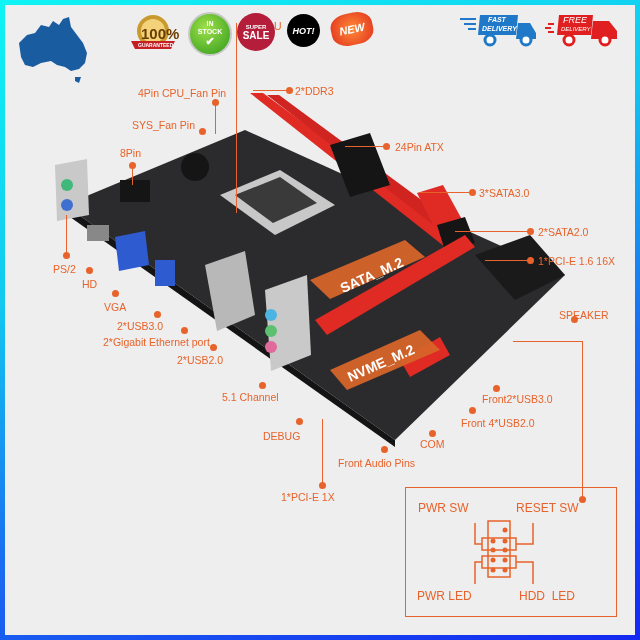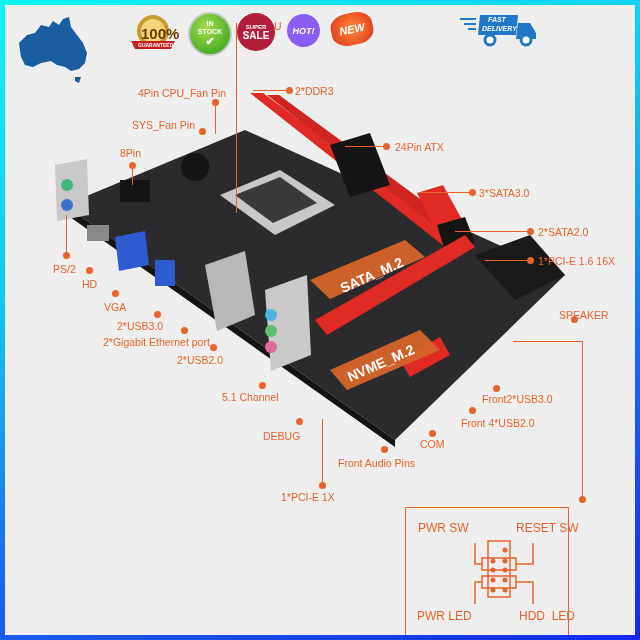--- a/index.html
+++ b/index.html
@@ -64,6 +64,19 @@
     </svg>
     <span style="position:absolute;left:28px;top:5px;font-size:7px;color:#fff;font-weight:bold;font-style:italic;">FAST</span>
     <span style="position:absolute;left:22px;top:14px;font-size:7px;color:#fff;font-weight:bold;font-style:italic;">DELIVERY</span>
+  </div>
+  <div style="position:absolute;left:540px;top:6px;width:85px;height:36px;">
+    <svg style="left:0;top:0" width="85" height="36" viewBox="0 0 85 36">
+      <rect x="0" y="16" width="6" height="2" fill="#e02020"></rect>
+          <rect x="3" y="12" width="6" height="2" fill="#e02020"></rect>
+          <rect x="3" y="20" width="6" height="2" fill="#e02020"></rect>
+      <path d="M14 4 L48 4 L46 24 L12 24 Z" fill="#e02020"></path>
+      <path d="M48 10 L64 10 L72 20 L72 28 L46 28 Z" fill="#e02020"></path>
+      <circle cx="24" cy="29" r="5" fill="#fff" stroke="#e02020" stroke-width="3"></circle>
+      <circle cx="60" cy="29" r="5" fill="#fff" stroke="#e02020" stroke-width="3"></circle>
+    </svg>
+    <span style="position:absolute;left:18px;top:4px;font-size:9px;color:#fff;font-style:italic;">FREE</span>
+    <span style="position:absolute;left:16px;top:15px;font-size:6px;color:#fff;font-style:italic;">DELIVERY</span>
   </div>
 
   <svg style="left:40px;top:70px" width="560" height="380" viewBox="0 0 560 380">

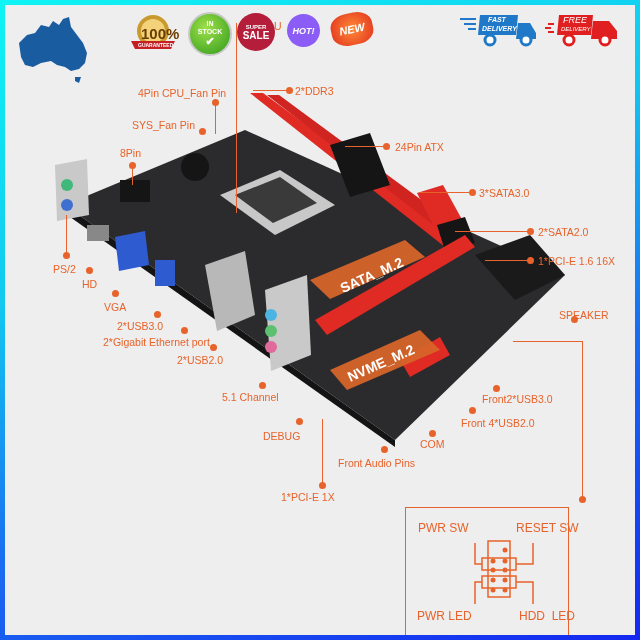--- a/index.html
+++ b/index.html
@@ -44,7 +44,7 @@
   </div>
   <span class="lbl" style="left:269px;top:16px;">U</span>
 
-  <div class="badge" style="left:282px;top:9px;width:33px;height:33px;background:#8b5cf6;font-size:9px;font-style:italic;">
+  <div class="badge" style="left:282px;top:9px;width:33px;height:33px;background:#000000;font-size:9px;font-style:italic;">
     <span>HOT!</span>
   </div>
 

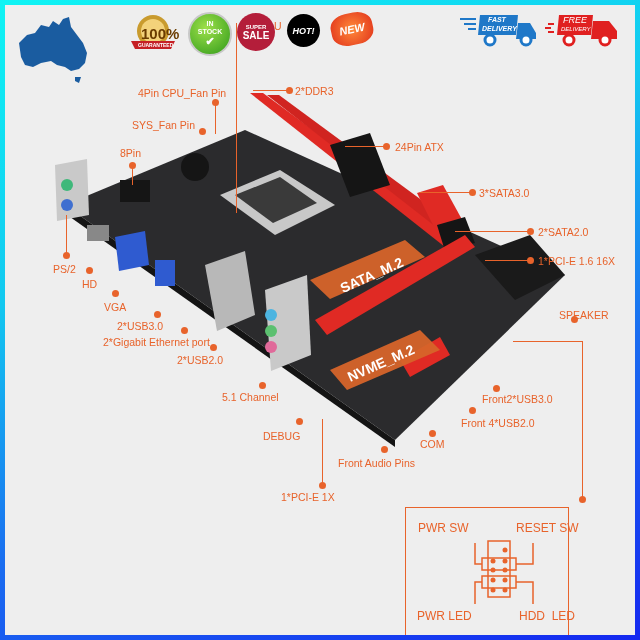--- a/index.html
+++ b/index.html
@@ -204,7 +204,7 @@
   <div class="ln" style="left:577px;top:336px;width:1px;height:160px;"></div>
   <div class="dot" style="left:574px;top:491px;"></div>
 
-  <div style="position:absolute;left:400px;top:502px;width:164px;height:130px;border:1.5px solid #e8632b;box-sizing:border-box;">
+  <div style="position:absolute;left:400px;top:482px;width:212px;height:130px;border:1.5px solid #e8632b;box-sizing:border-box;">
     <span class="lbl" style="left:12px;top:14px;font-size:12px;">PWR SW</span>
     <span class="lbl" style="left:110px;top:14px;font-size:12px;">RESET SW</span>
     <span class="lbl" style="left:11px;top:102px;font-size:12px;">PWR LED</span>

